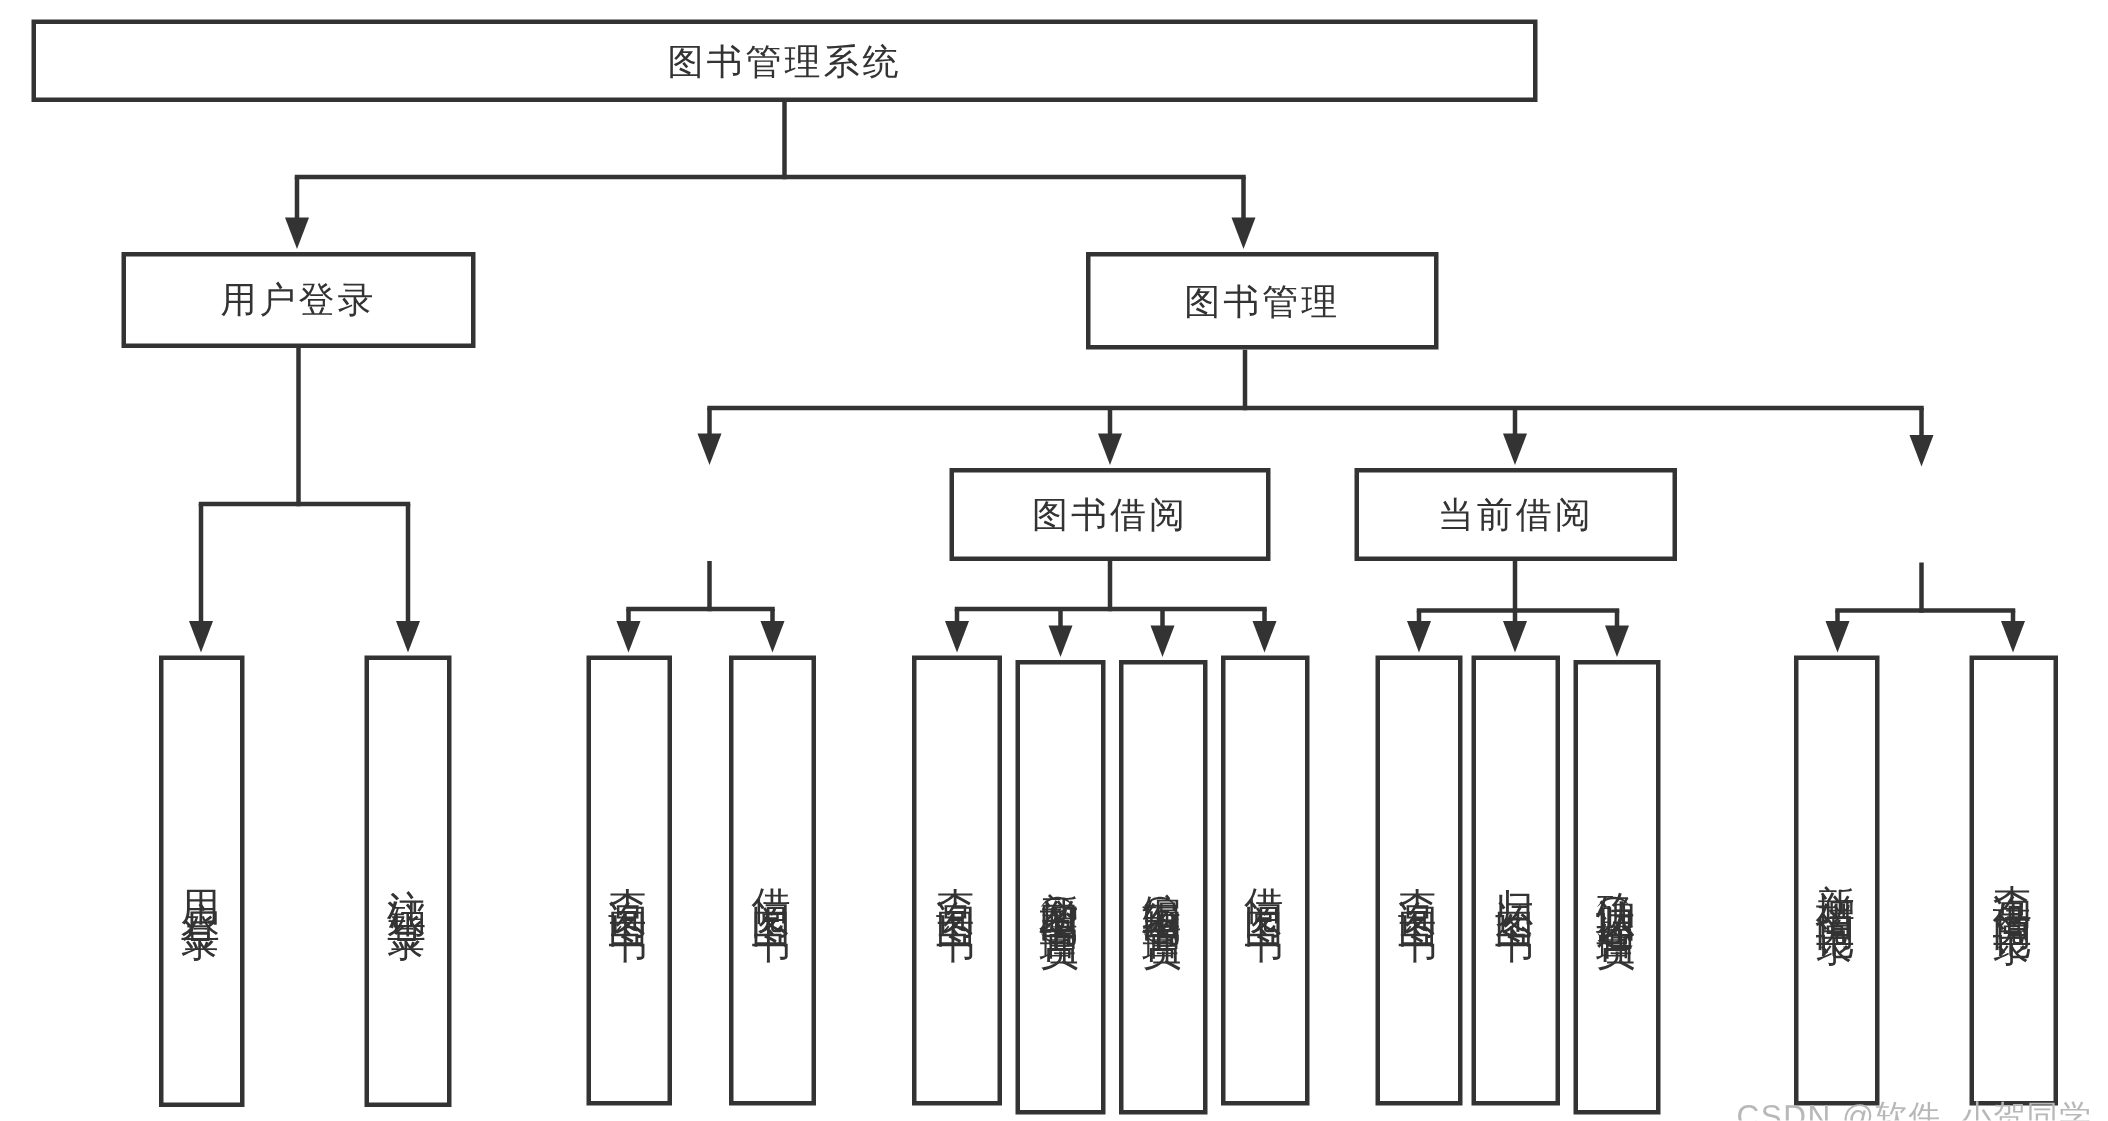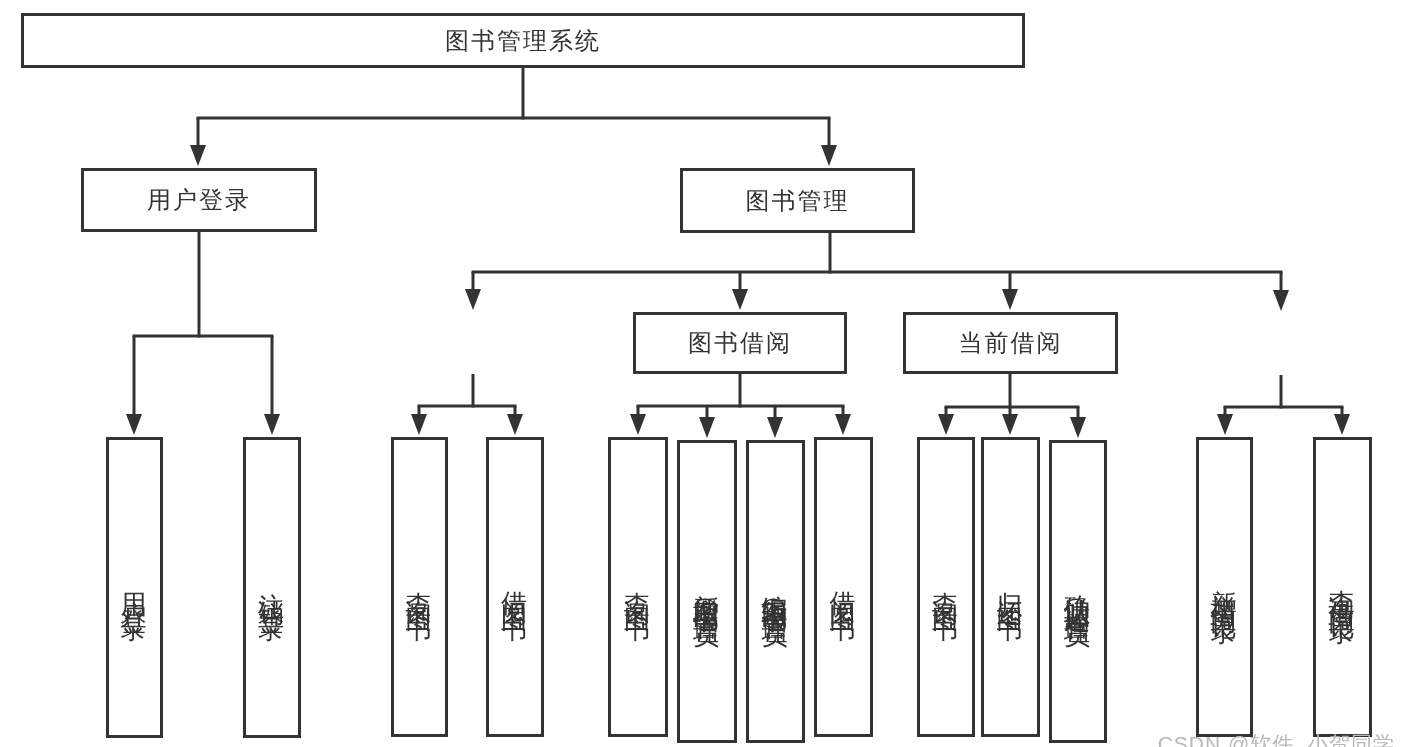--- a/index.html
+++ b/index.html
@@ -141,7 +141,7 @@
   <div class="node hnode" style="left:21px;top:13px;width:1004px;height:55px">图书管理系统</div>
 
   <div class="node hnode" style="left:81px;top:168px;width:236px;height:64px">用户登录</div>
-  <div class="node hnode" style="left:680px;top:168px;width:235px;height:65px">图书管理</div>
+  <div class="node hnode" style="left:724px;top:168px;width:235px;height:65px">图书管理</div>
 
   <div class="node hnode" style="left:633px;top:312px;width:214px;height:62px">图书借阅</div>
   <div class="node hnode" style="left:903px;top:312px;width:215px;height:62px">当前借阅</div>

